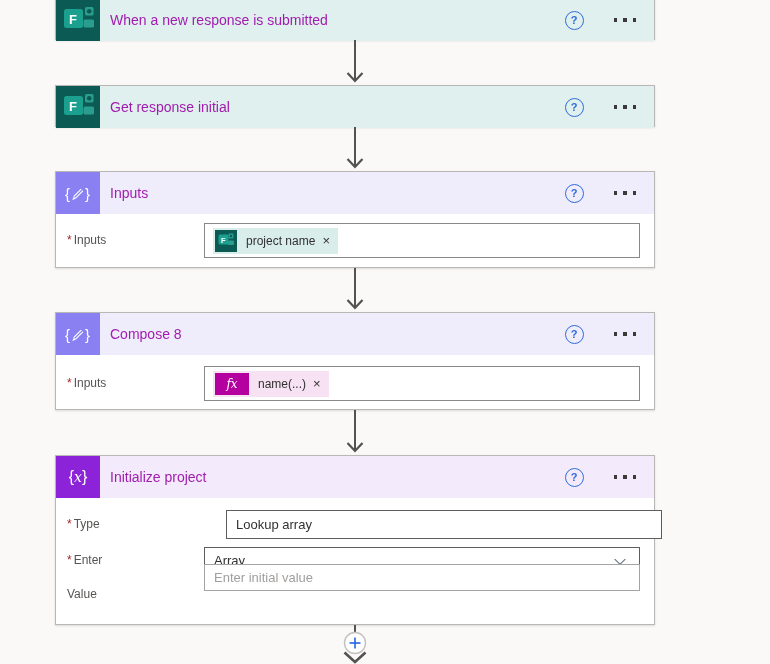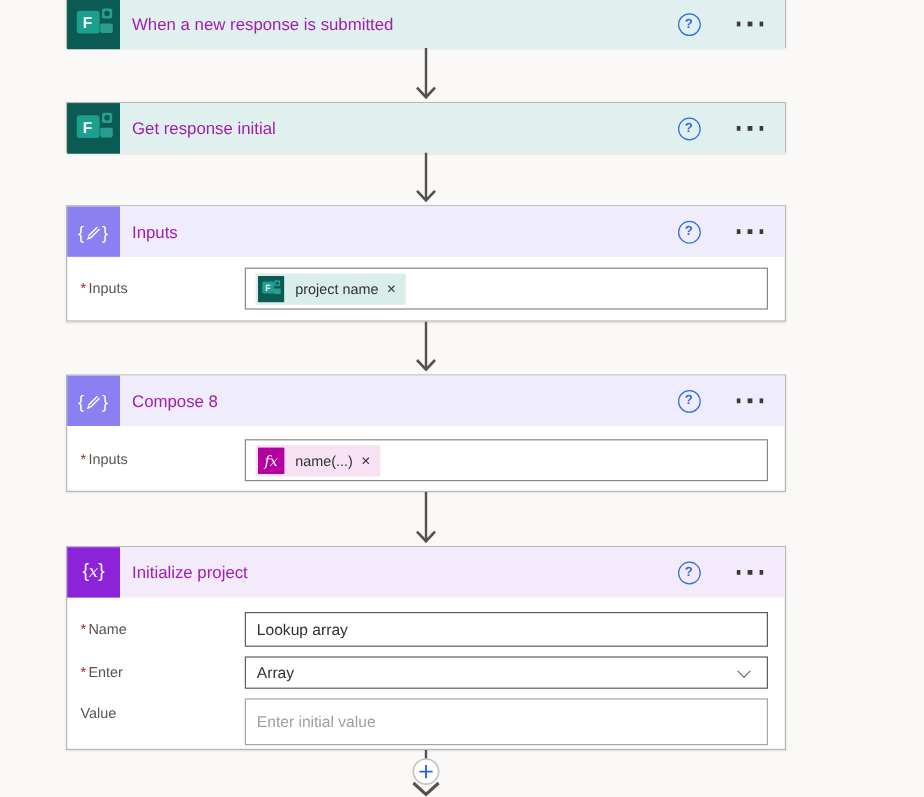--- a/index.html
+++ b/index.html
@@ -51,7 +51,7 @@
   .token .mini{width:22px;height:22px;flex:none;margin-left:2px;}
   .token .t-label{font-size:12px;color:#323130;padding:0 5px 0 9px;white-space:nowrap;}
   .token .t-x{font-size:13px;color:#323130;padding:0 8px 0 2px;cursor:pointer;line-height:1;}
-  .fx-tile{width:22px;height:22px;margin-left:2px;background:#b4009e;color:#fff;flex:none;
+  .fx-tile{width:34px;height:22px;margin-left:2px;background:#b4009e;color:#fff;flex:none;
            display:flex;align-items:center;justify-content:center;
            font-family:"DejaVu Serif", serif;font-style:italic;font-size:12px;}
 

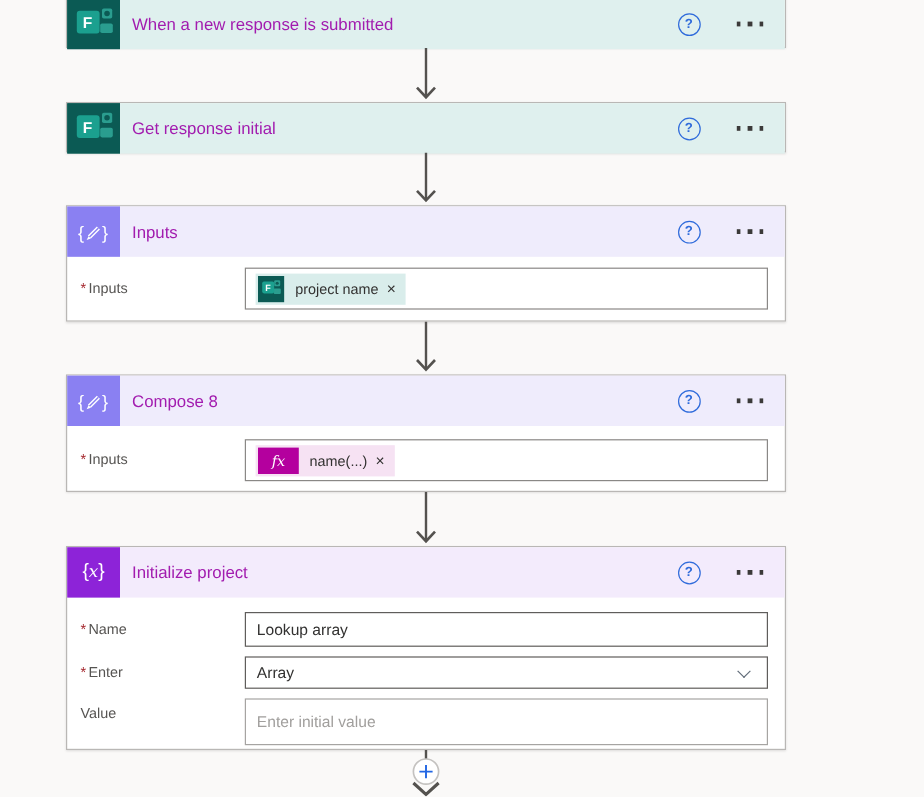--- a/index.html
+++ b/index.html
@@ -226,7 +226,7 @@
     </div>
 
     <span class="lbl" style="top:54px;line-height:29px;">
-      <span class="req">*</span><span>Name</span>
+      <span class="req">*</span><span>Type</span>
     </span>
     <input class="txt" style="top: 54px; height: 29px;" value="Lookup array">
 

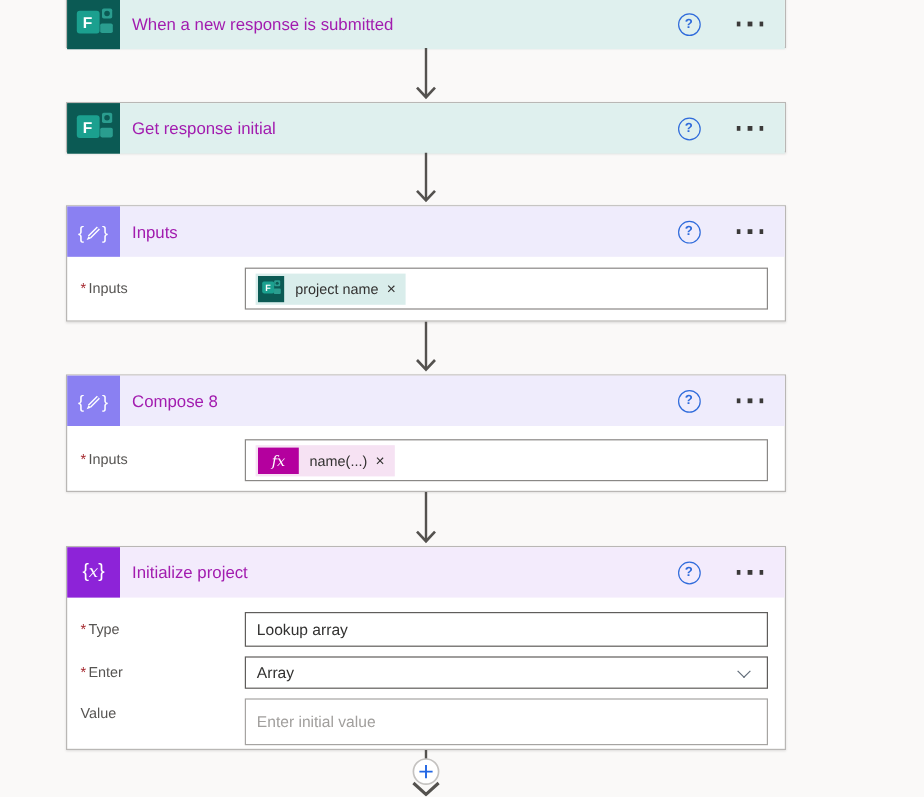--- a/index.html
+++ b/index.html
@@ -228,7 +228,7 @@
     <span class="lbl" style="top:54px;line-height:29px;">
       <span class="req">*</span><span>Type</span>
     </span>
-    <input class="txt" style="top: 54px; height: 29px;" value="Lookup array">
+    <input class="txt" style="top: 54px; height: 29px; margin-left: 22px;" value="Lookup array">
 
     <span class="lbl" style="top:91px;line-height:27px;">
       <span class="req">*</span><span>Enter</span>

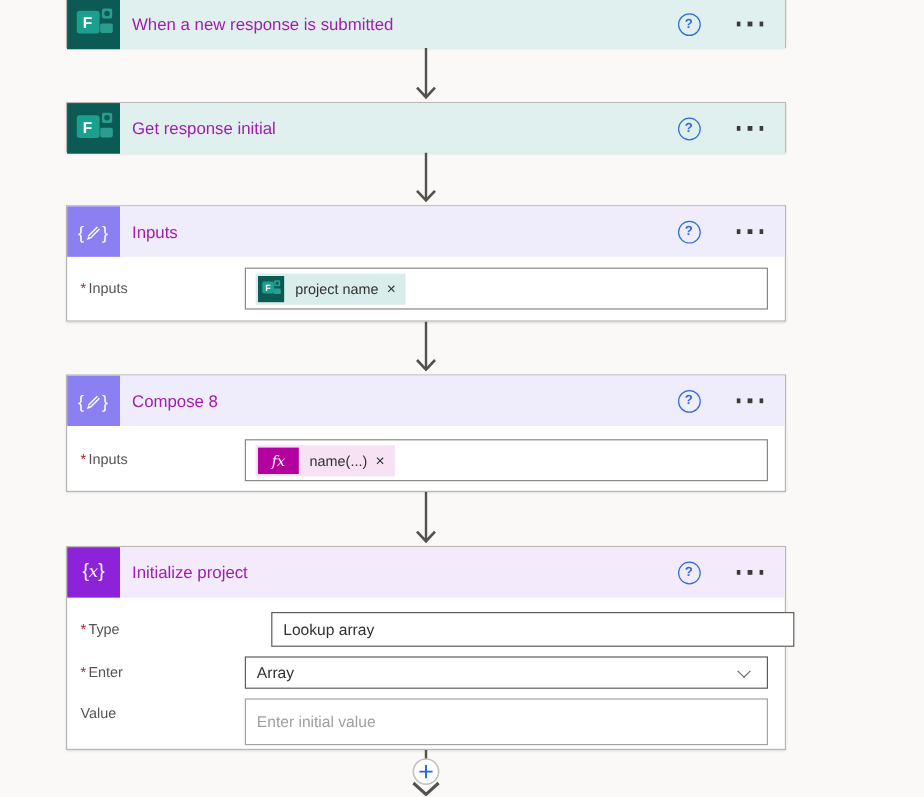--- a/index.html
+++ b/index.html
@@ -233,7 +233,7 @@
     <span class="lbl" style="top:91px;line-height:27px;">
       <span class="req">*</span><span>Enter</span>
     </span>
-    <div class="select" style="top:91px;height:27px;">
+    <div class="select" style="top:91px;height:27px;text-decoration:underline;">
       <span>Array</span>
       <span class="chev"></span>
     </div>

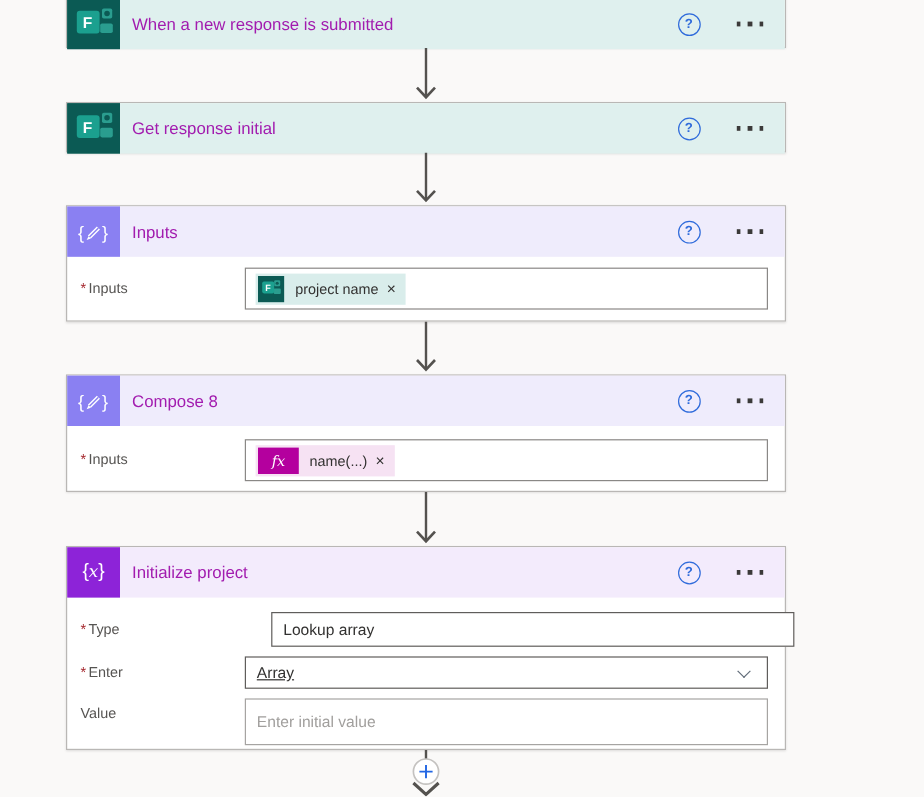--- a/index.html
+++ b/index.html
@@ -241,7 +241,7 @@
     <span class="lbl" style="top:125px;line-height:27px;">
       <span>Value</span>
     </span>
-    <input class="txt light" style="top: 126px; height: 39px;" placeholder="Enter initial value">
+    <input class="txt light" style="top: 108px; height: 27px;" placeholder="Enter initial value">
   </div>
 
   <svg class="arrow" style="top:625px;" width="24" height="39">

